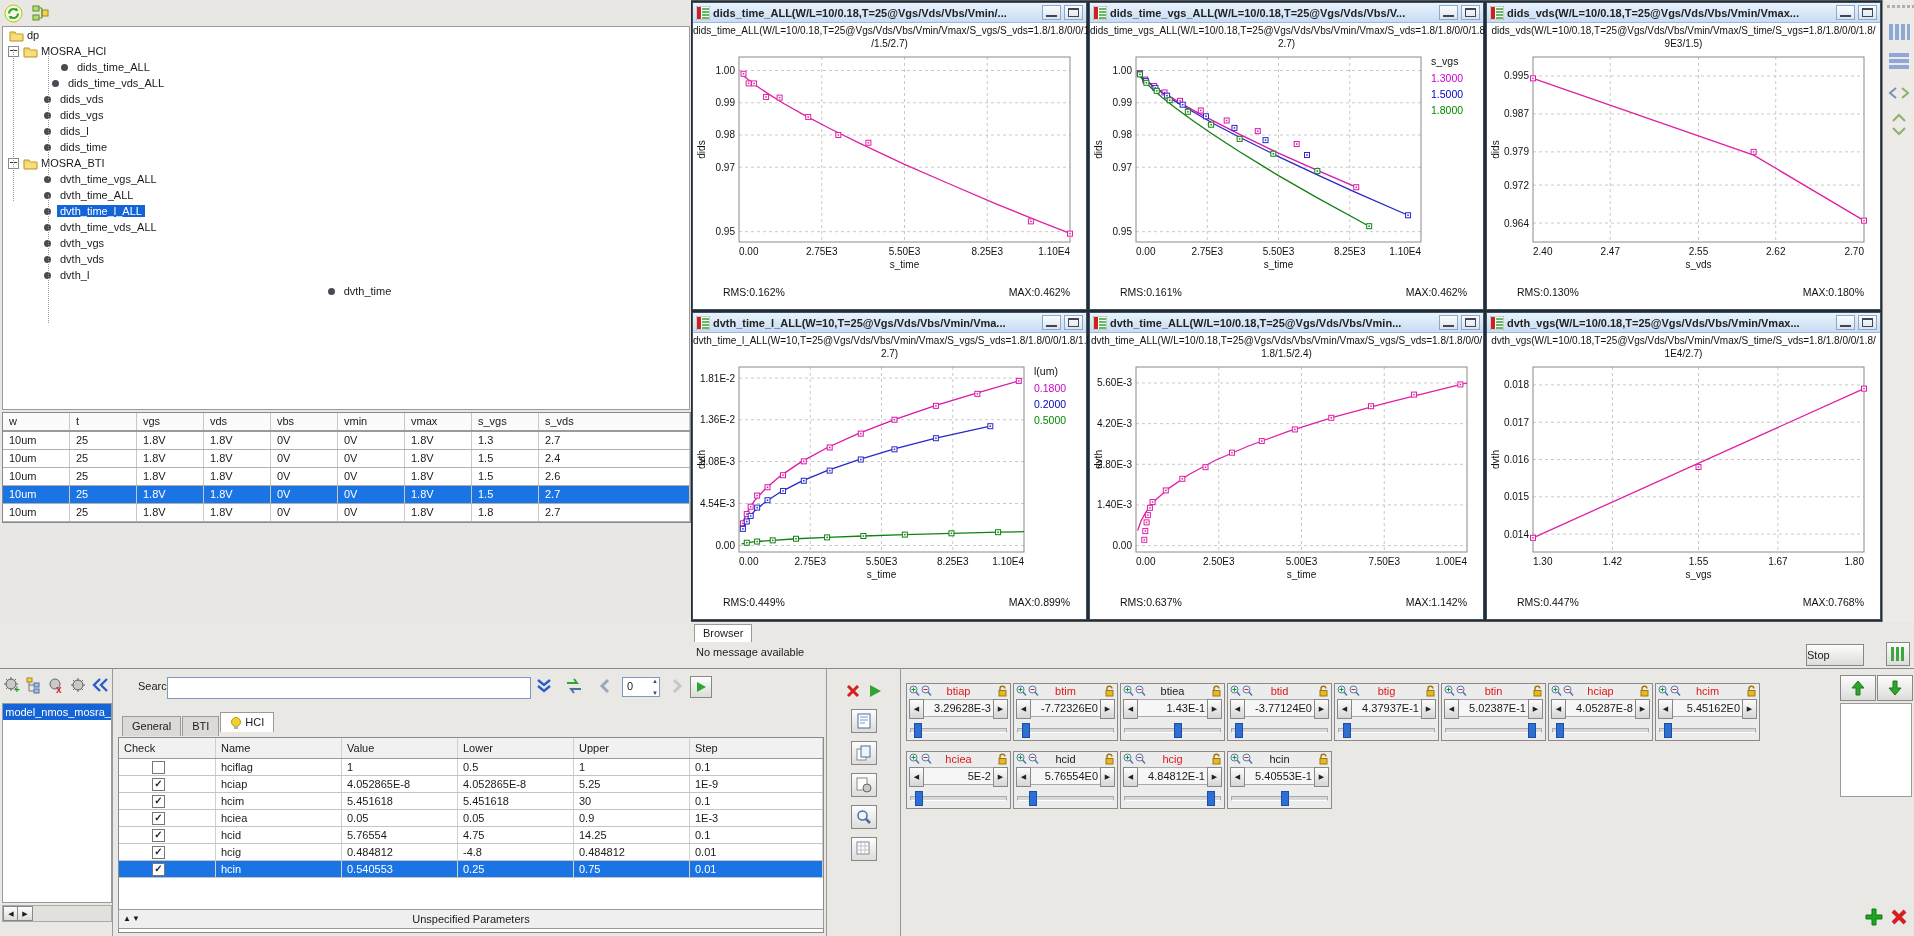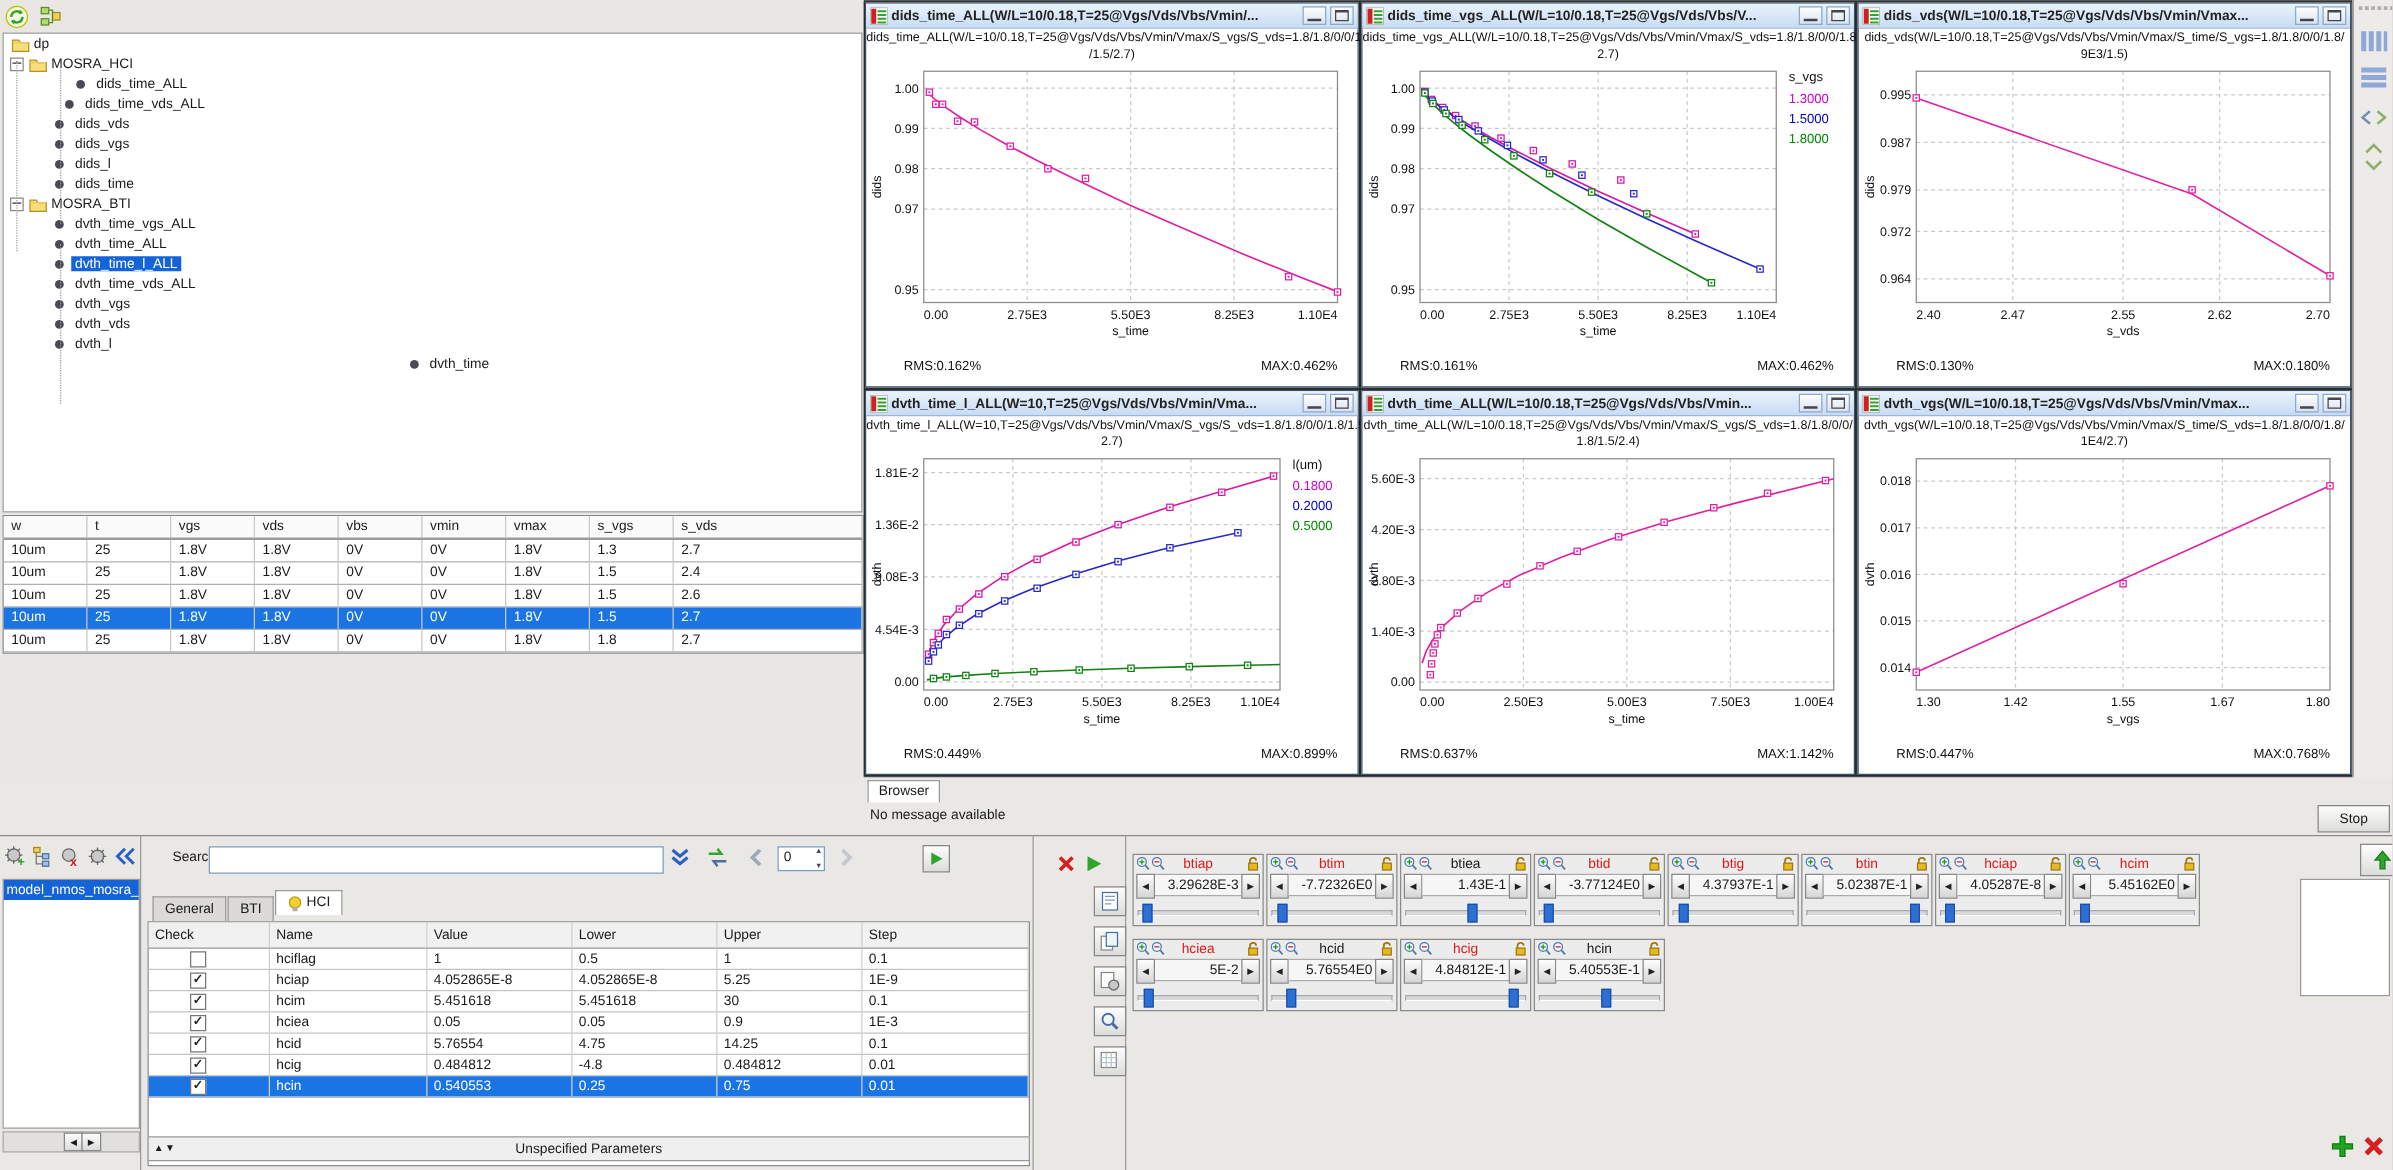--- a/index.html
+++ b/index.html
@@ -36,7 +36,7 @@
   #browser-strip{left:0;top:622px;width:1914px;height:46px;background:#eae8e5;}
   #browser-tab{left:694px;top:2px;height:17px;padding:0 8px;background:#fff;border:1px solid #9a9a9a;border-bottom:none;line-height:17px;}
   #browser-msg{left:696px;top:24px;}
-  .btn3d{background:linear-gradient(#fdfdfd,#dcdcda);border:1px solid #888;text-align:center;margin-left:48px;}
+  .btn3d{background:linear-gradient(#fdfdfd,#dcdcda);border:1px solid #888;}
   
   #bottom{left:0;top:668px;width:1914px;height:268px;background:#eae8e5;border-top:1px solid #8a8a8a;}
   .vdiv{position:absolute;border-left:1px solid #9a9a9a;width:0;}

